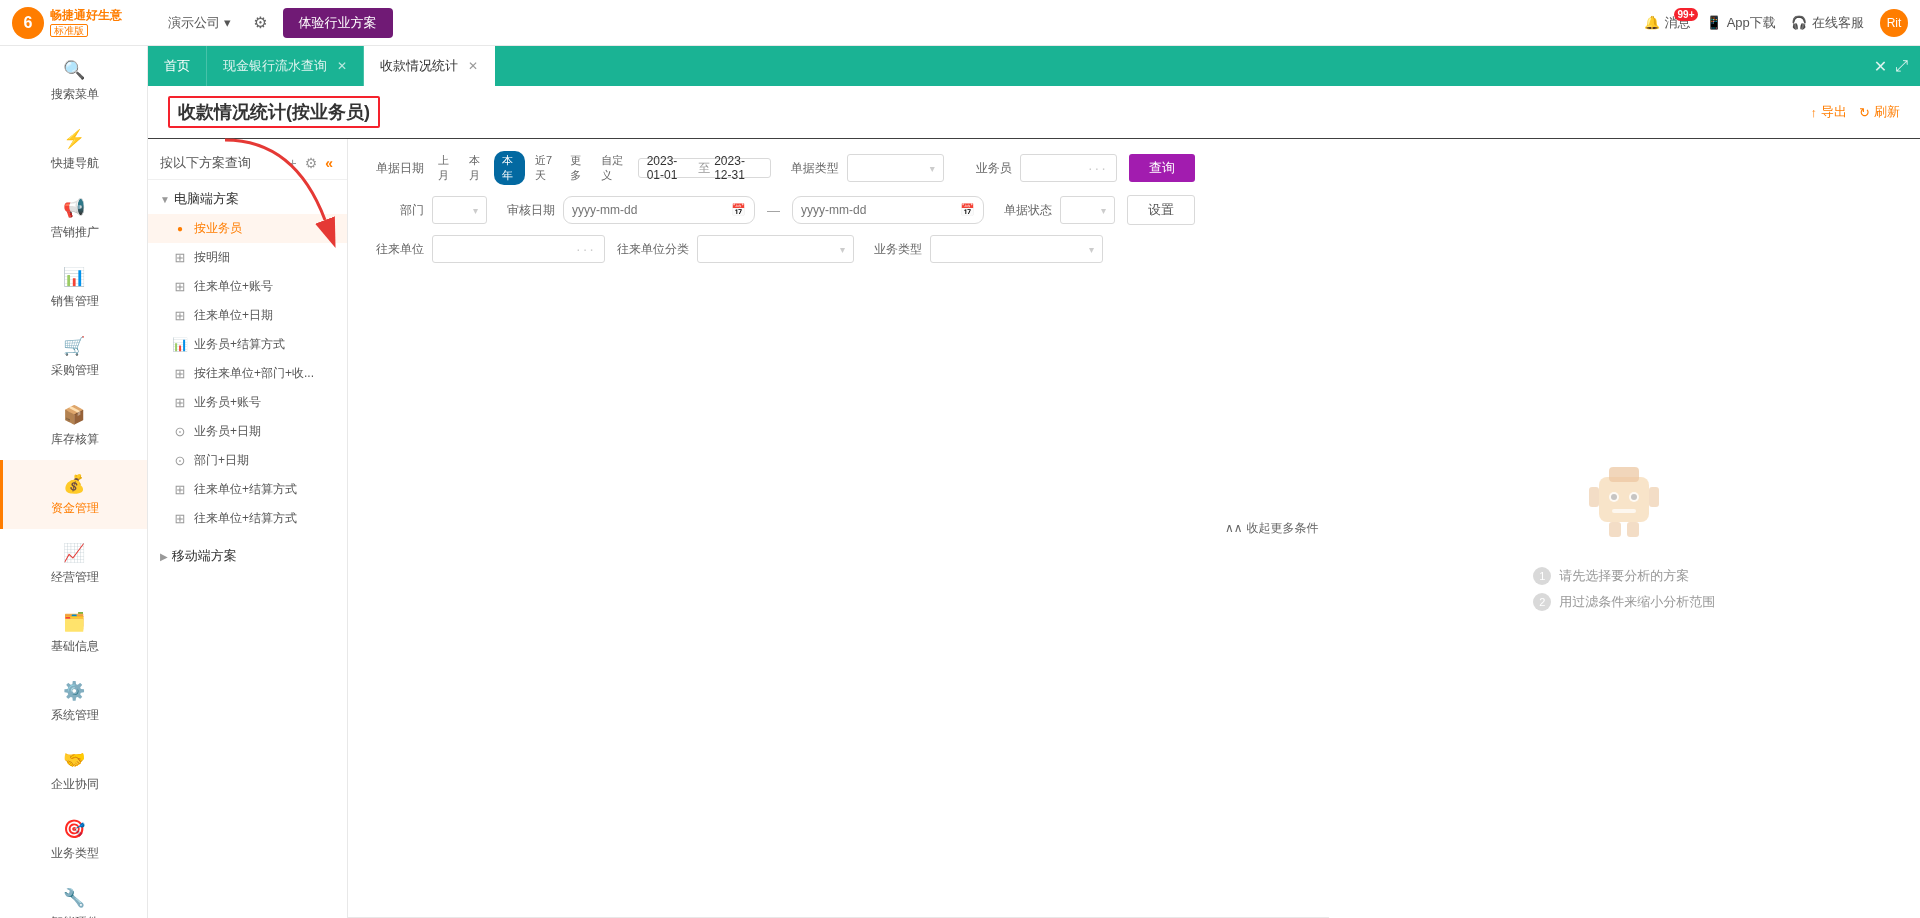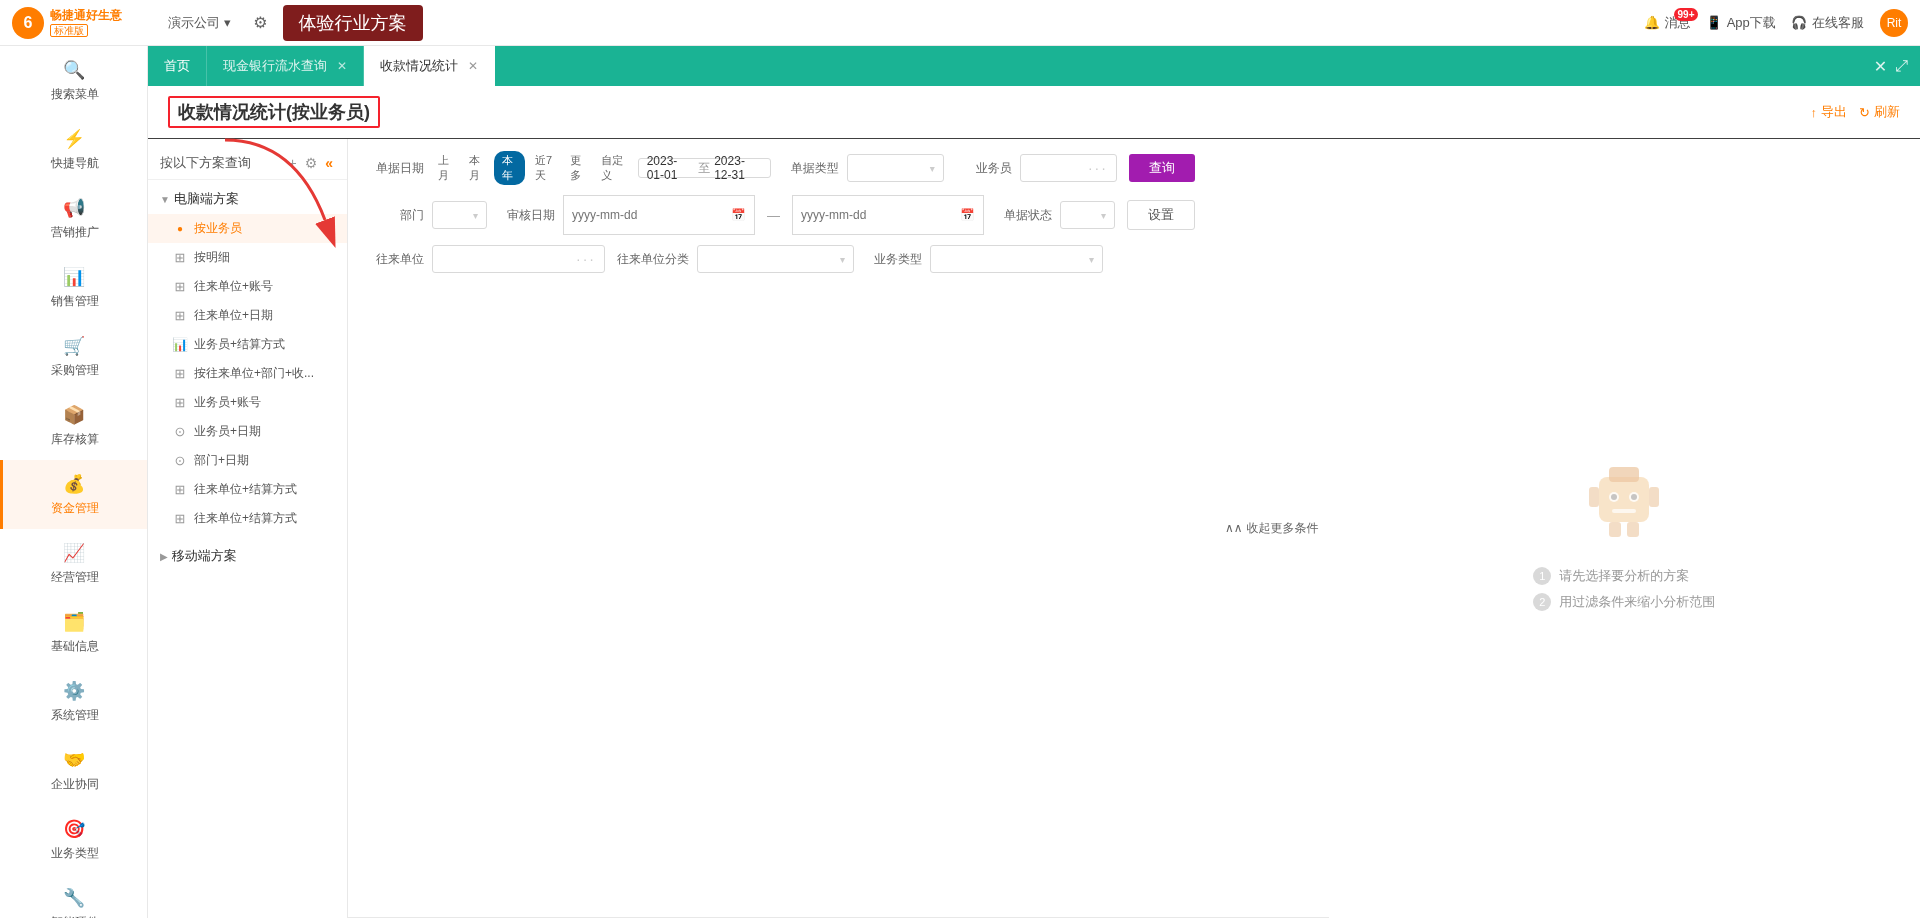--- a/index.html
+++ b/index.html
@@ -69,13 +69,13 @@
       font-size: 16px;
     }
     .trial-btn {
-      background: #7f1d1d;
+      background: #701a75;
       color: #fff;
       border: none;
       padding: 6px 16px;
       border-radius: 4px;
       cursor: pointer;
-      font-size: 18px;
+      font-size: 13px;
     }
     .top-bar-right {
       display: flex;

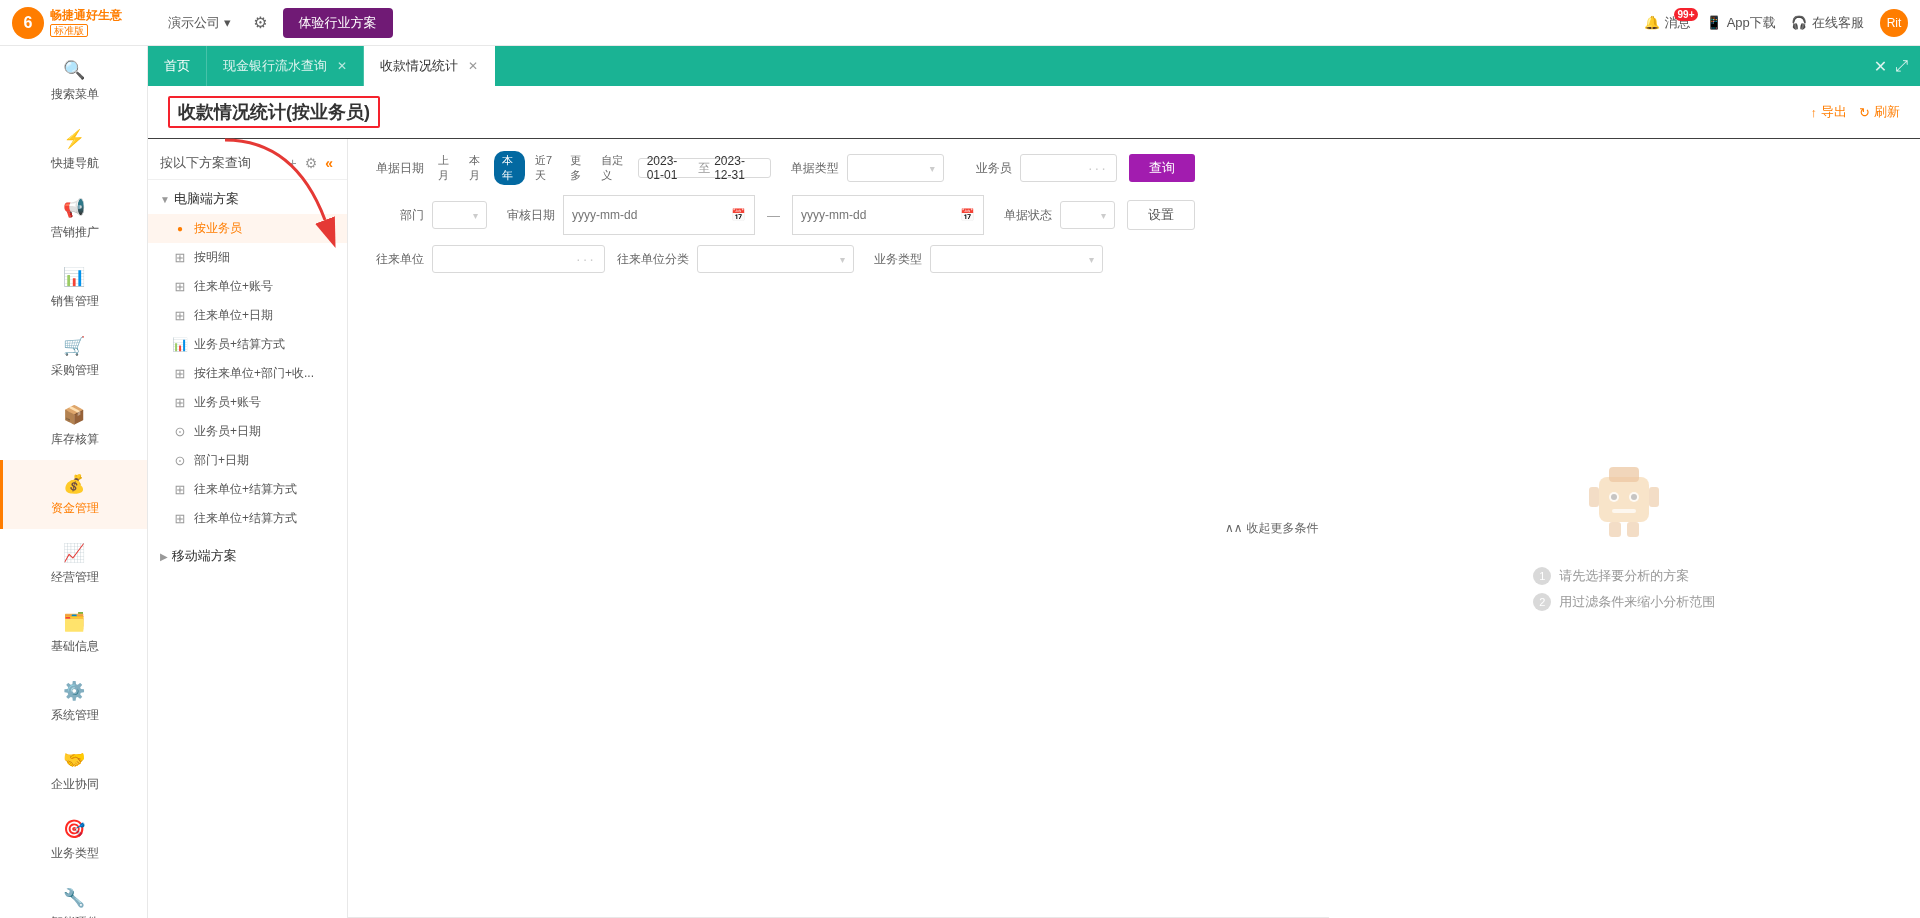--- a/index.html
+++ b/index.html
@@ -355,8 +355,8 @@
       display: flex;
       align-items: center;
       border: 1px solid #d9d9d9;
-      border-radius: 0;
-      height: 40px;
+      border-radius: 9px;
+      height: 28px;
       padding: 0 8px;
       background: #fff;
       gap: 4px;

